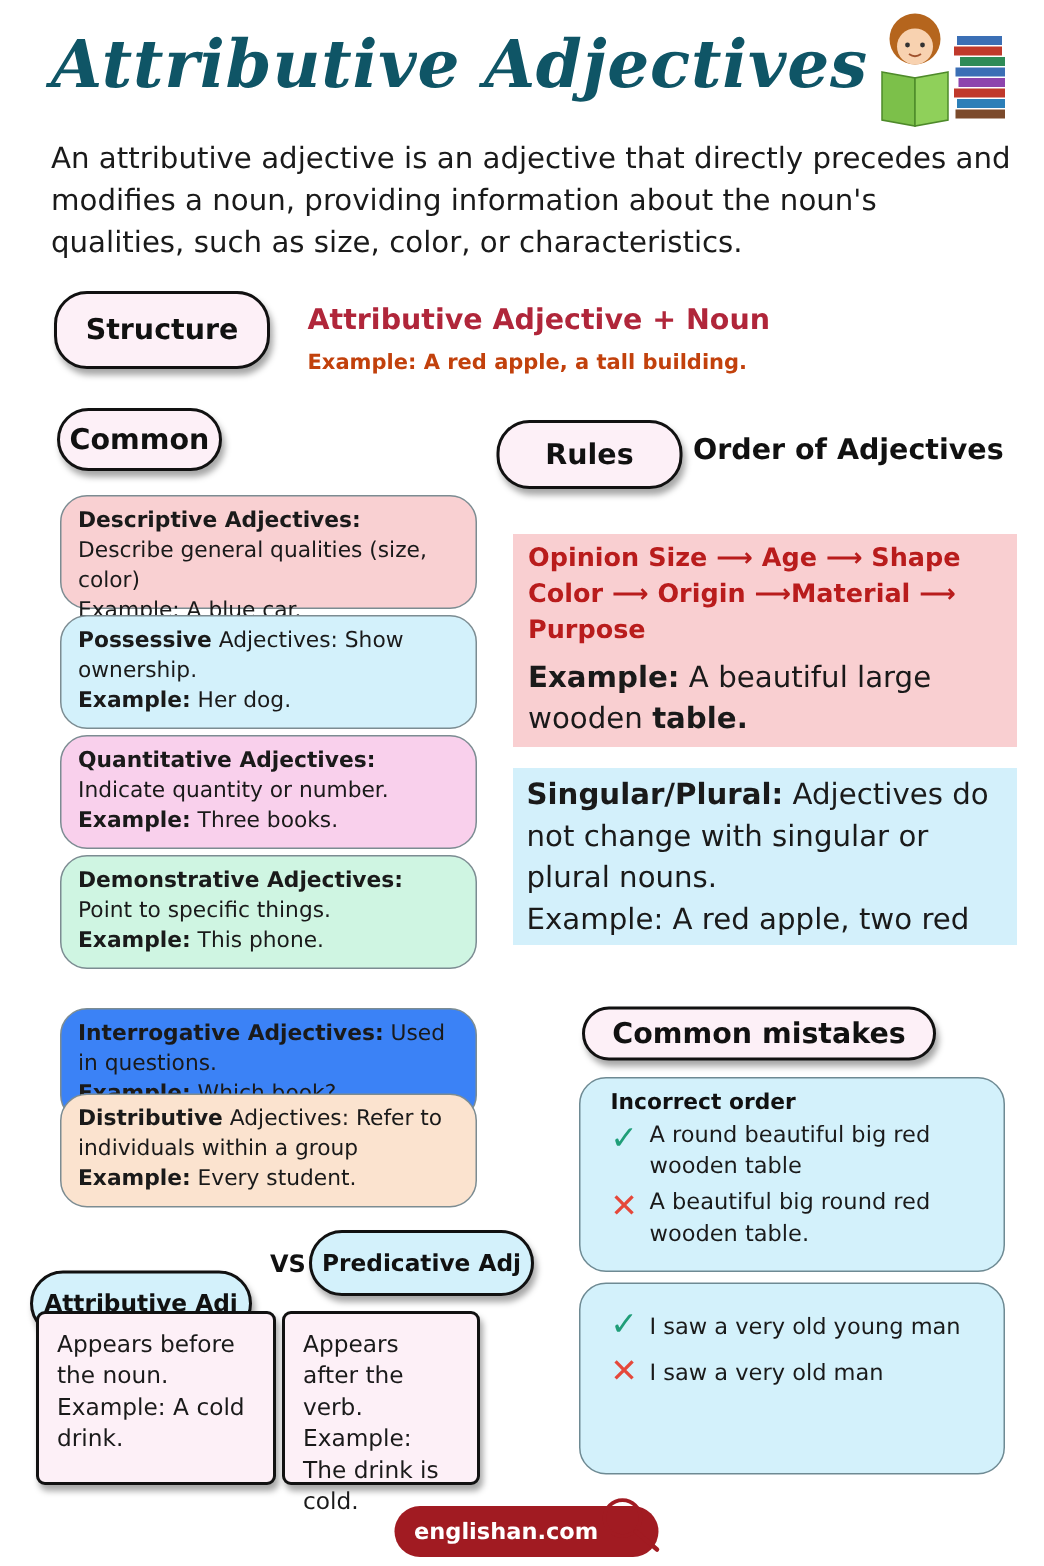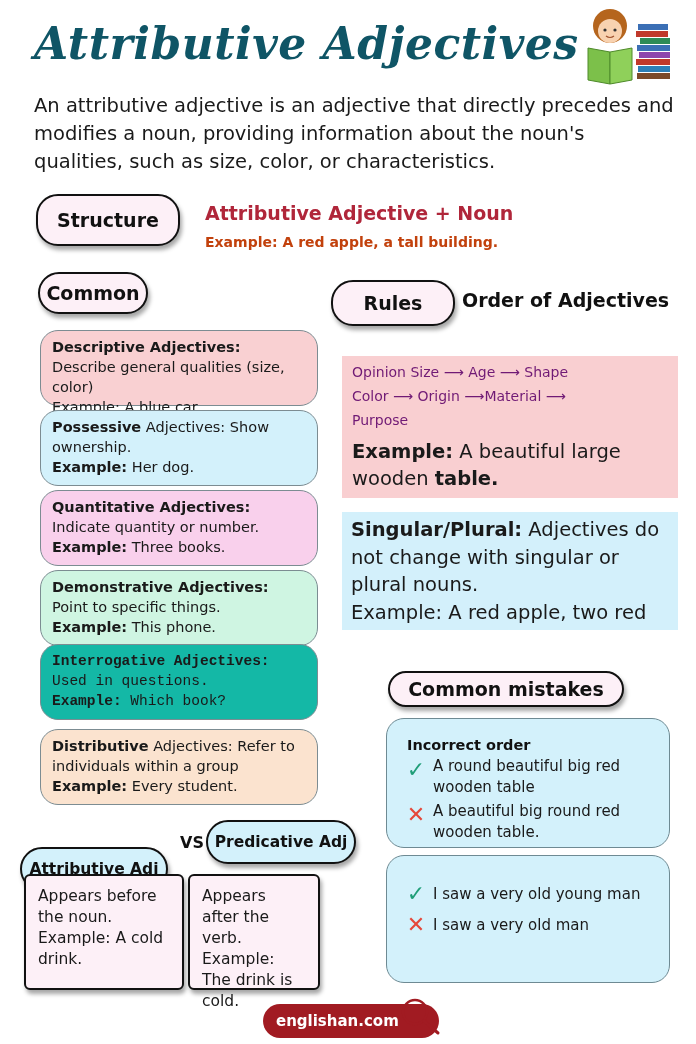--- a/index.html
+++ b/index.html
@@ -45,7 +45,7 @@
     left: 342px; top: 356px; width: 336px; height: 142px;
     background: #f9cfd1; padding: 4px 10px;
   }
-  .order-seq { font-size: 14px; font-weight: normal; line-height: 24px; color: #701a75; }
+  .order-seq { font-size: 17px; font-weight: bold; line-height: 24px; color: #b91c1c; }
   .order-example { font-size: 19.5px; line-height: 27px; margin-top: 6px; color: #1a1a1a; }
 
   .sp-box {

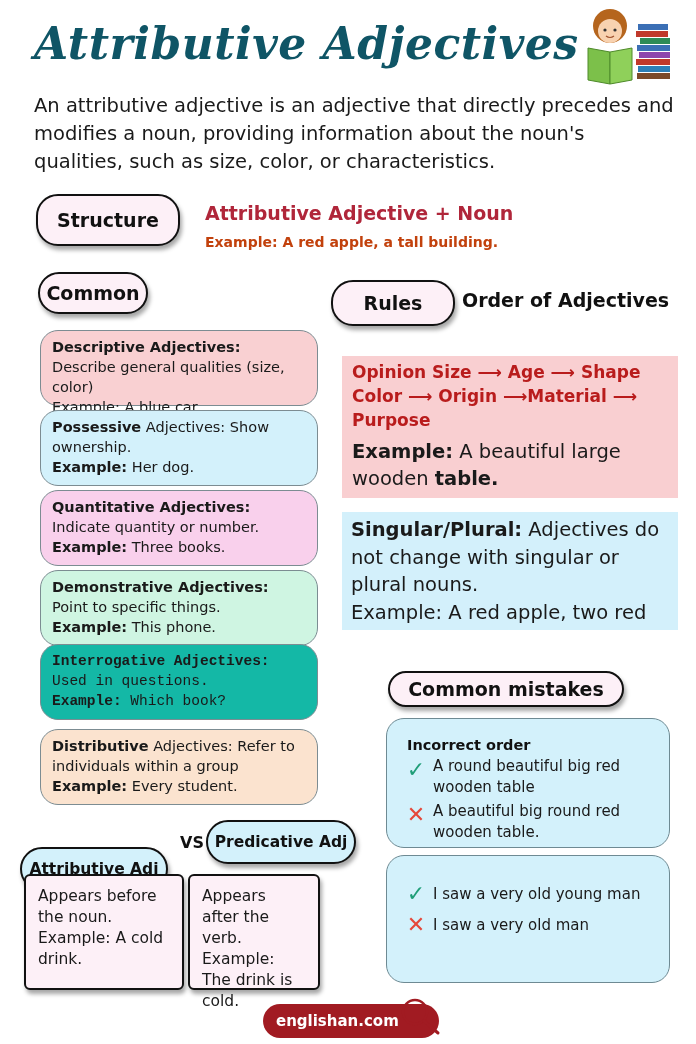--- a/index.html
+++ b/index.html
@@ -135,7 +135,7 @@
   <b>Demonstrative Adjectives:</b><span> Point to specific things.</span><br>
   <b>Example:</b><span> This phone.</span>
 </div>
-<div class="type-card" style="top:644px; height:76px; background:#14b8a6;font-family:Liberation Mono, monospace;">
+<div class="type-card" style="top:672px; height:76px; background:#3b82f6;">
   <b>Interrogative Adjectives:</b><span> Used in questions.</span><br>
   <b>Example:</b><span> Which book?</span>
 </div>

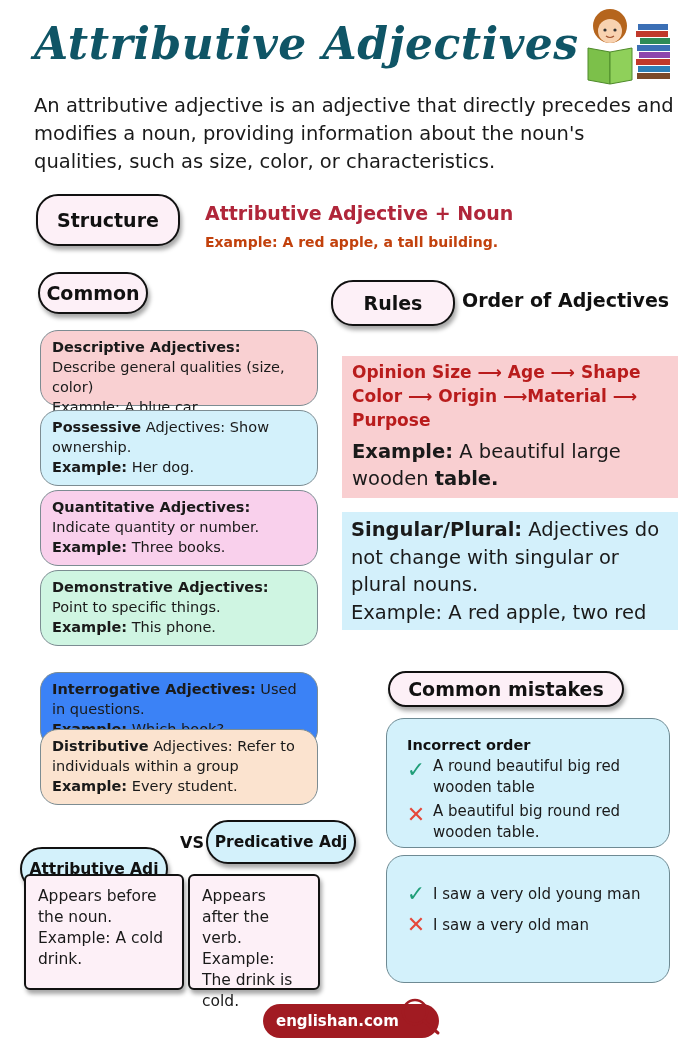--- a/index.html
+++ b/index.html
@@ -57,7 +57,7 @@
   .mist-card {
     position: absolute; left: 386px; width: 284px;
     background: #d3f1fb; border: 1px solid #6e8a93; border-radius: 18px;
-    padding: 18px 12px;
+    padding: 8px 12px;
   }
   .mist-title { font-size: 14.5px; font-weight: bold; color: #111; margin-left: 8px; }
   .mist-row { display: flex; align-items: flex-start; font-size: 15px; line-height: 21px; color: #1a1a1a; margin-top: 3px; }

